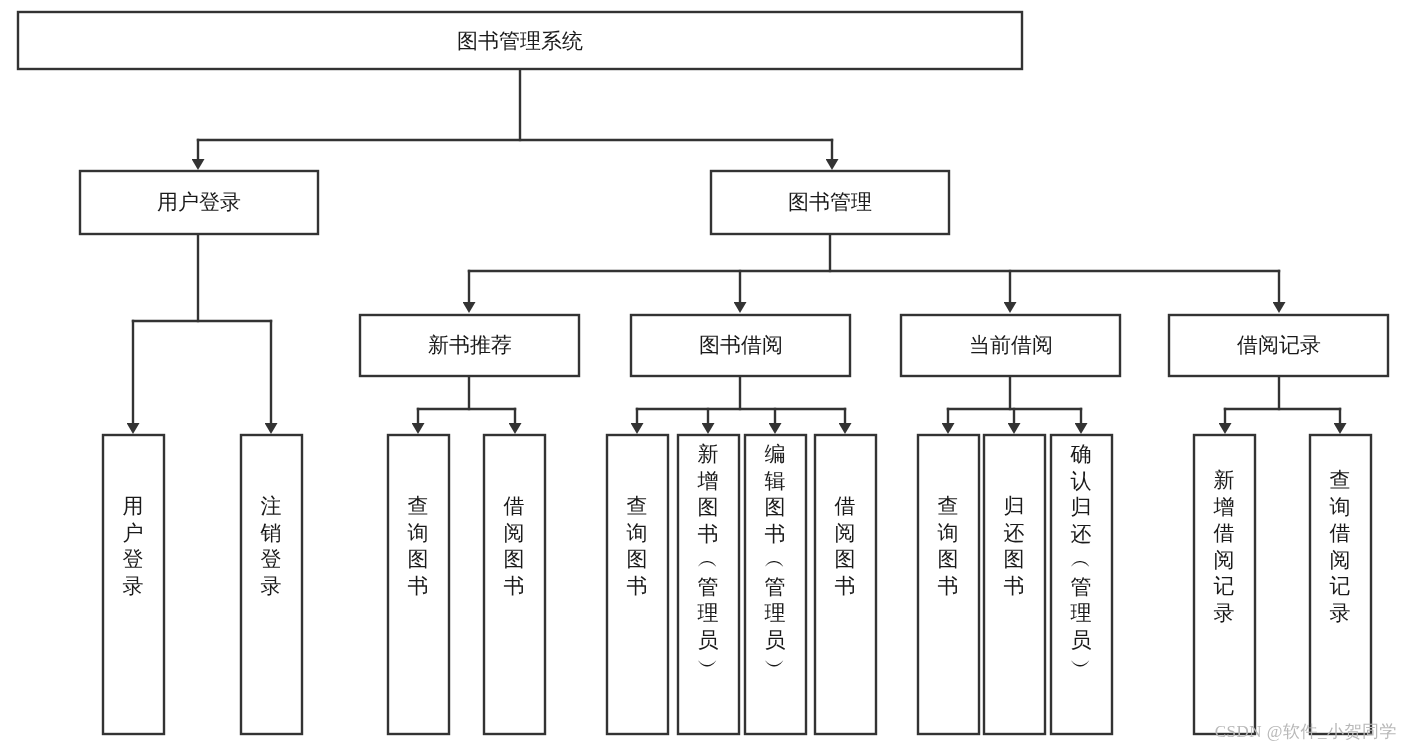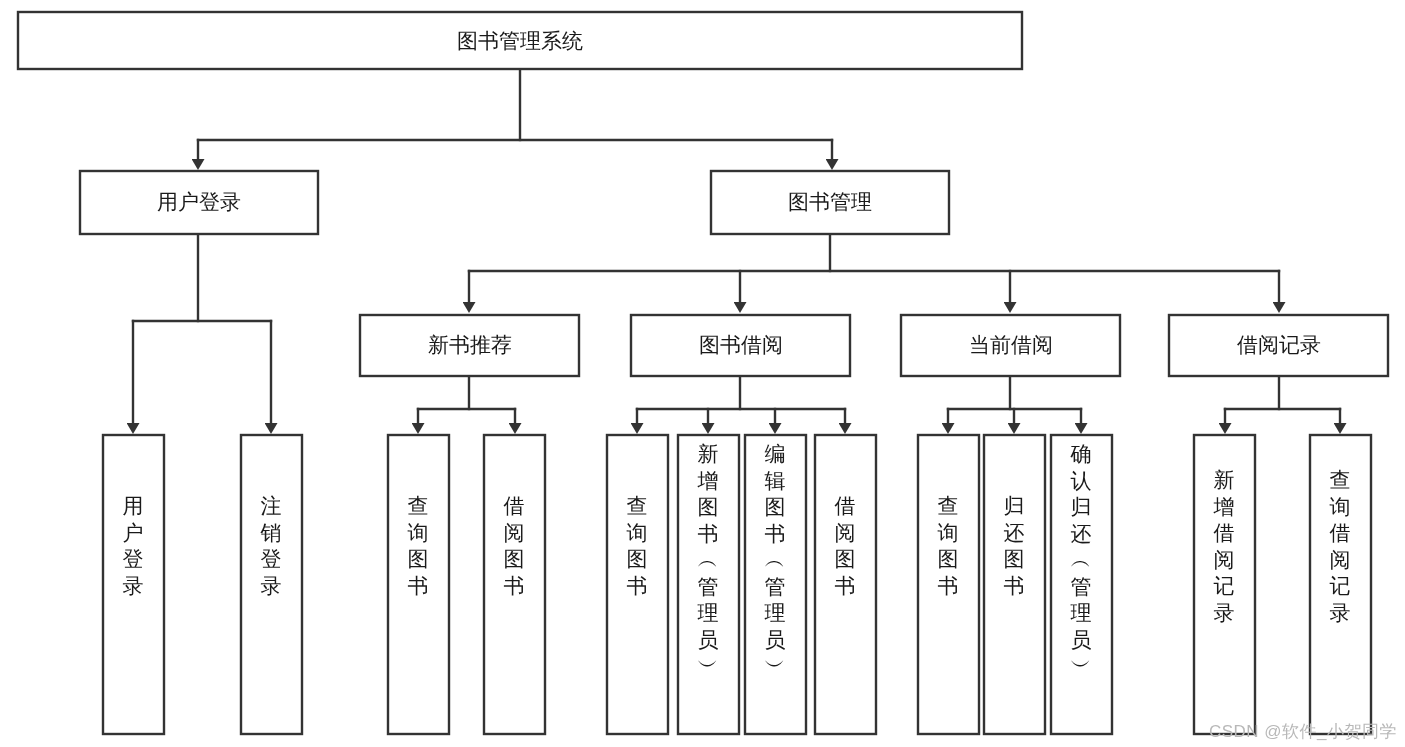--- a/index.html
+++ b/index.html
@@ -59,7 +59,7 @@
     position: absolute;
     right: 8px;
     bottom: 4px;
-    font-family: Liberation Sans, sans-serif;
+    font-family: Liberation Serif, serif;
     font-size: 17px;
     color: #b8b8b8;
     letter-spacing: 0.5px;

